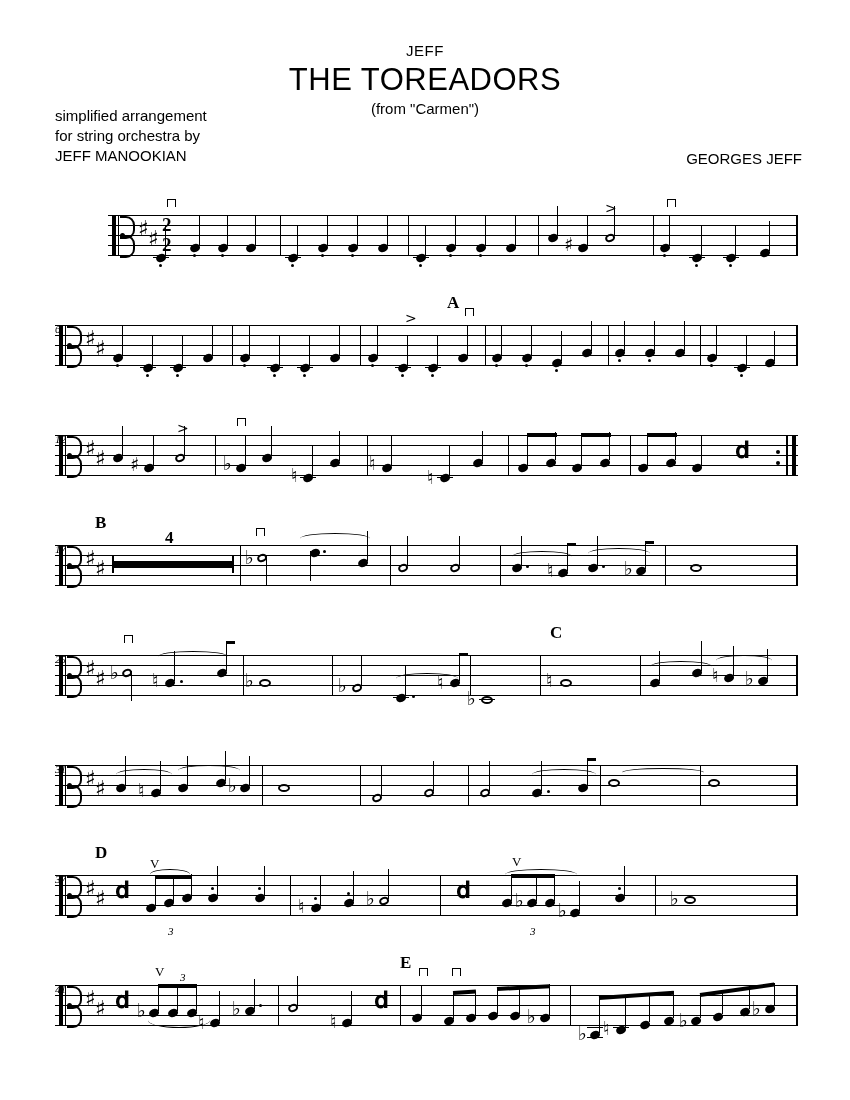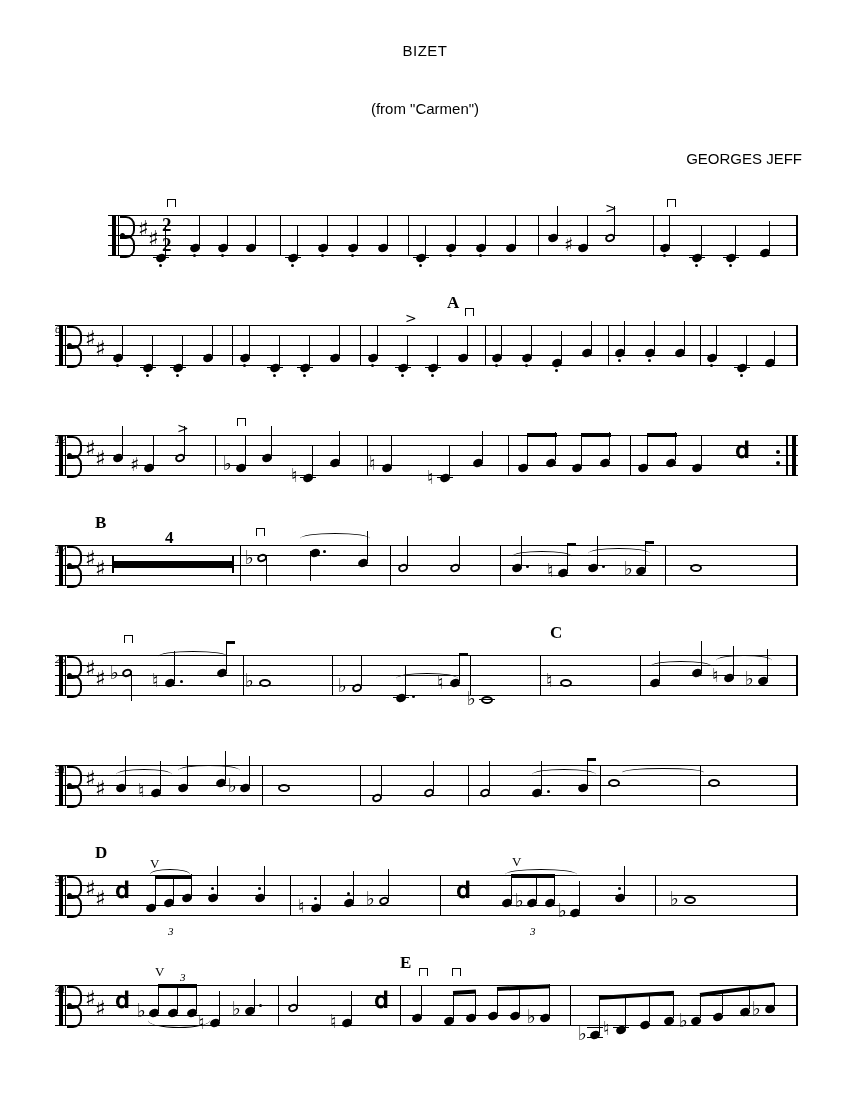--- a/index.html
+++ b/index.html
@@ -306,7 +306,7 @@
 
 <div class="sheet">
 
-  <div class="hdr-instrument">BIZET</div>
+  <div class="hdr-instrument">JEFF</div>
   <div class="hdr-subtitle">(from "Carmen")</div>
   <div class="hdr-composer">GEORGES JEFF</div>
 

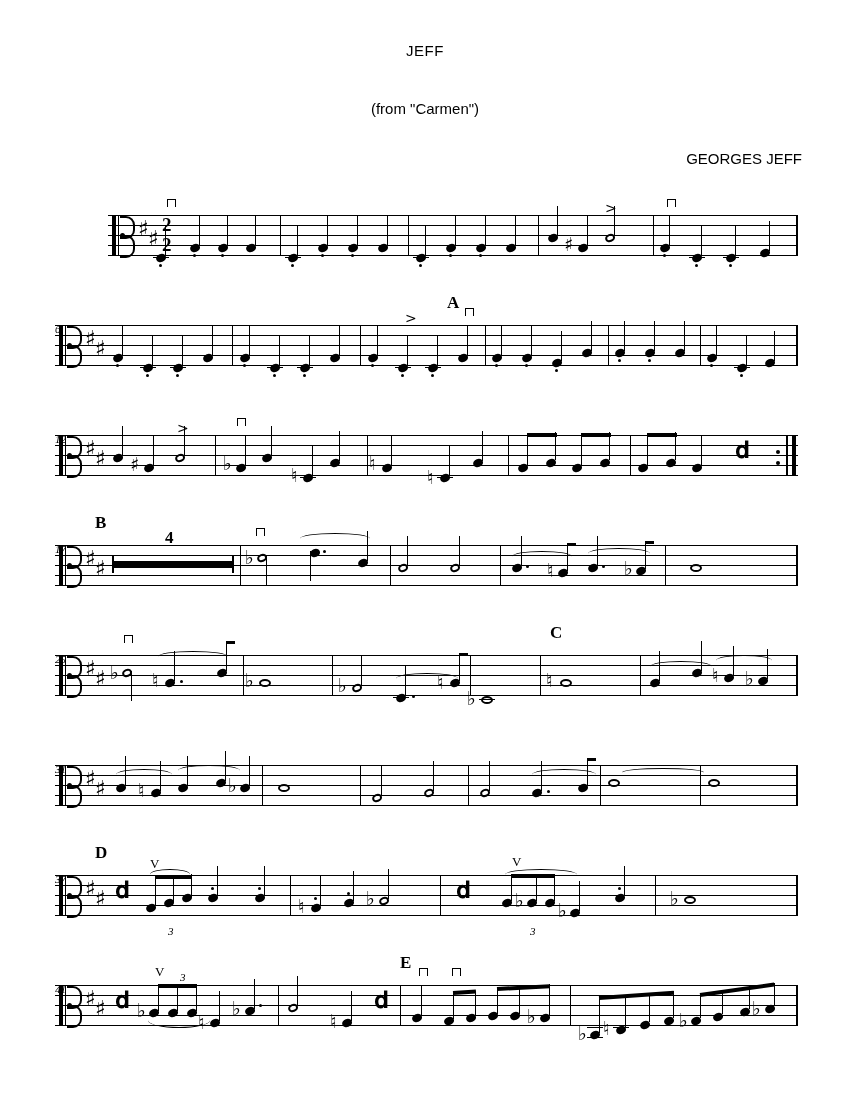--- a/index.html
+++ b/index.html
@@ -307,6 +307,7 @@
 <div class="sheet">
 
   <div class="hdr-instrument">JEFF</div>
+  <div class="hdr-title">THE TOREADORS</div>
   <div class="hdr-subtitle">(from "Carmen")</div>
   <div class="hdr-composer">GEORGES JEFF</div>
 

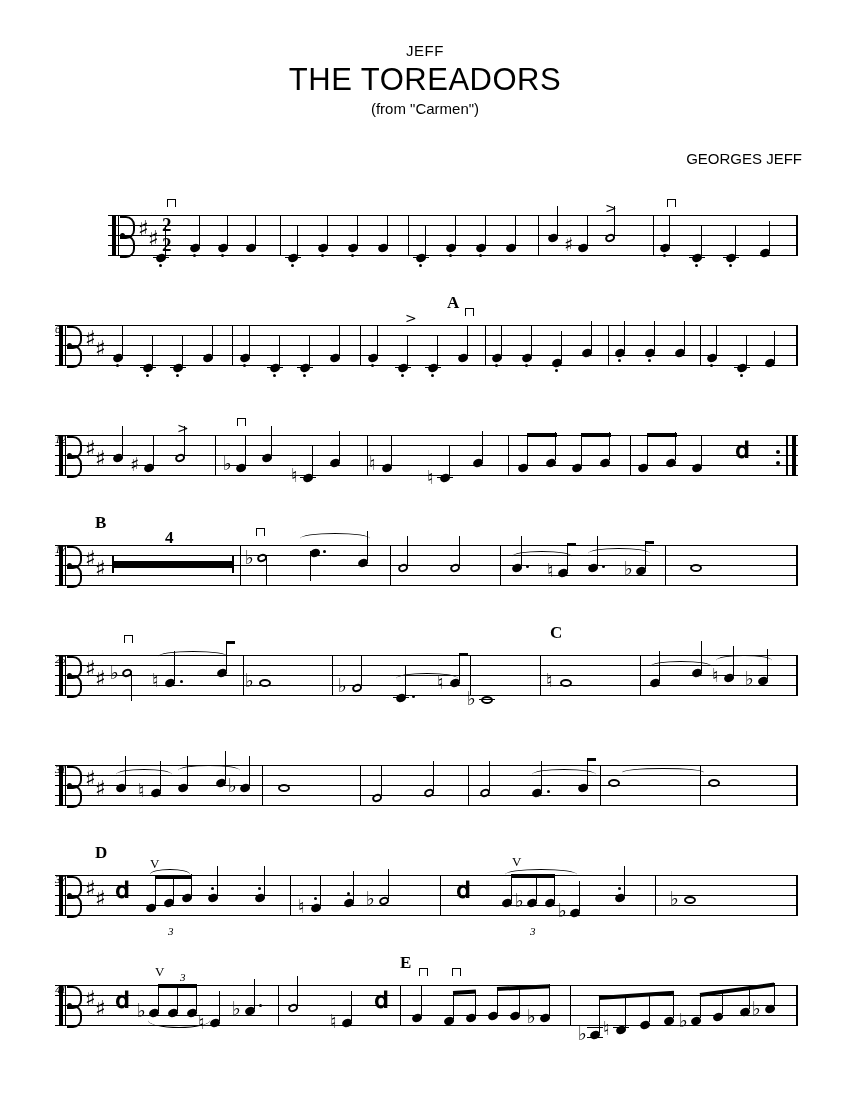--- a/index.html
+++ b/index.html
@@ -309,6 +309,11 @@
   <div class="hdr-instrument">JEFF</div>
   <div class="hdr-title">THE TOREADORS</div>
   <div class="hdr-subtitle">(from "Carmen")</div>
+  <div class="hdr-arranger">
+    <div>simplified arrangement</div>
+    <div>for string orchestra by</div>
+    <div>JEFF MANOOKIAN</div>
+  </div>
   <div class="hdr-composer">GEORGES JEFF</div>
 
   <div class="system" style="top:185px;">

